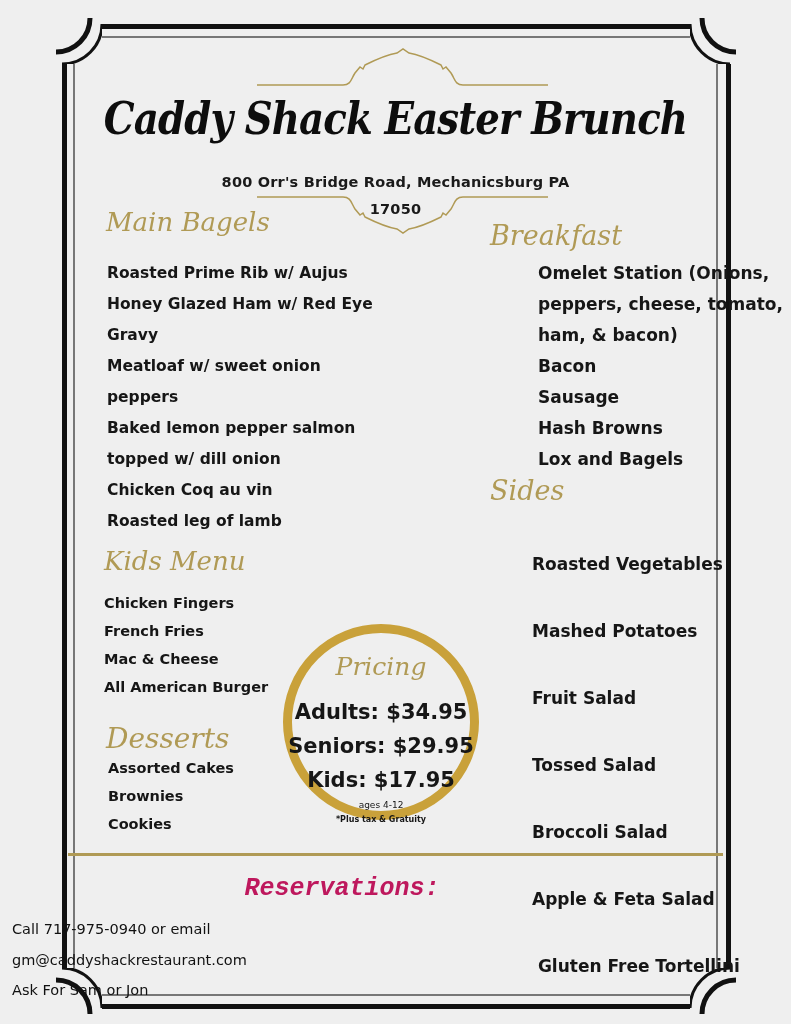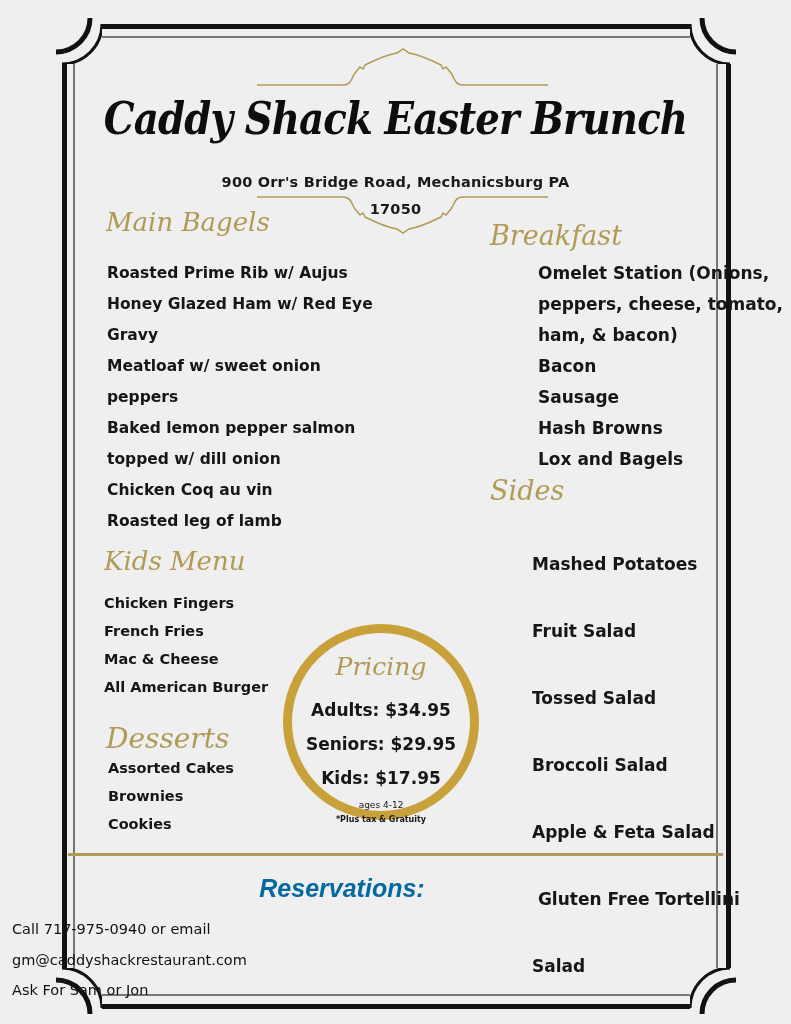--- a/index.html
+++ b/index.html
@@ -94,7 +94,7 @@
 </svg>
 
 <div class="title">Caddy Shack Easter Brunch</div>
-<div class="address" style="top:174px">900 Orr's Bridge Road, Mechanicsburg PA</div>
+<div class="address" style="top:174px">800 Orr's Bridge Road, Mechanicsburg PA</div>
 <div class="address" style="top:201px">17050</div>
 
 <div class="heading" style="left:106px;top:207px">Main Bagels</div>

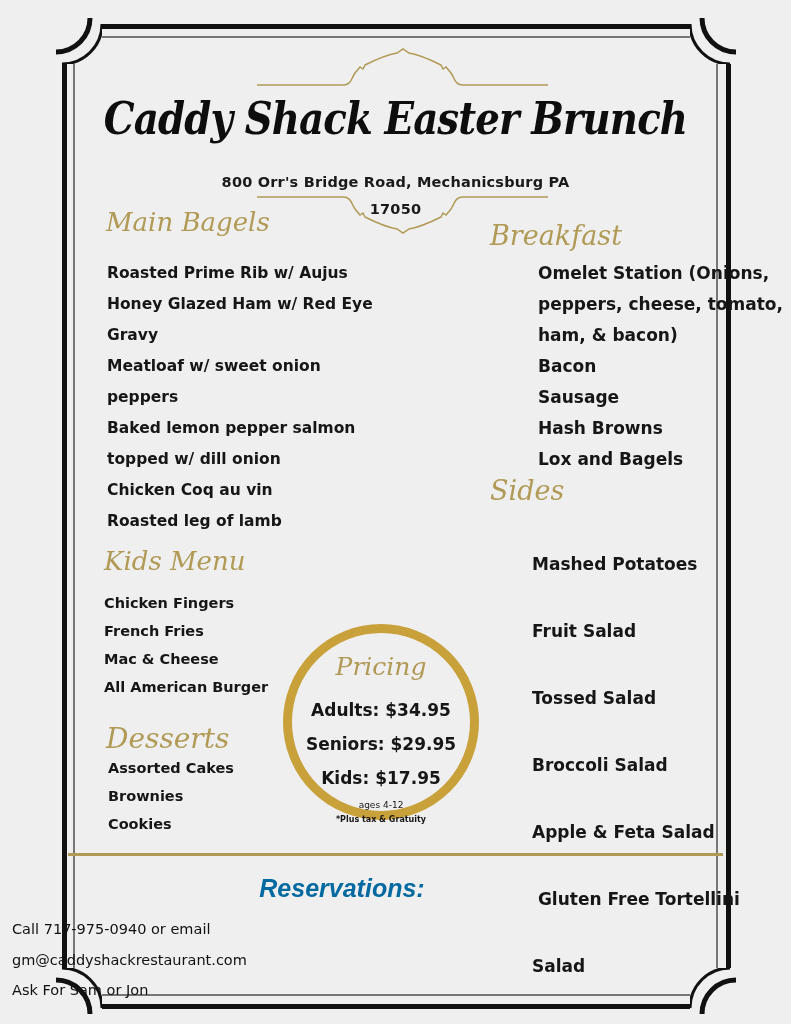--- a/index.html
+++ b/index.html
@@ -138,6 +138,7 @@
 
 <div class="heading" style="left:490px;top:475px;font-size:27px">Sides</div>
 <ul class="list right" style="left:490px;top:513px;white-space:pre">
+  <li>Roasted Vegetables</li>
   <li>Mashed Potatoes</li>
   <li>Fruit Salad</li>
   <li>Tossed Salad</li>

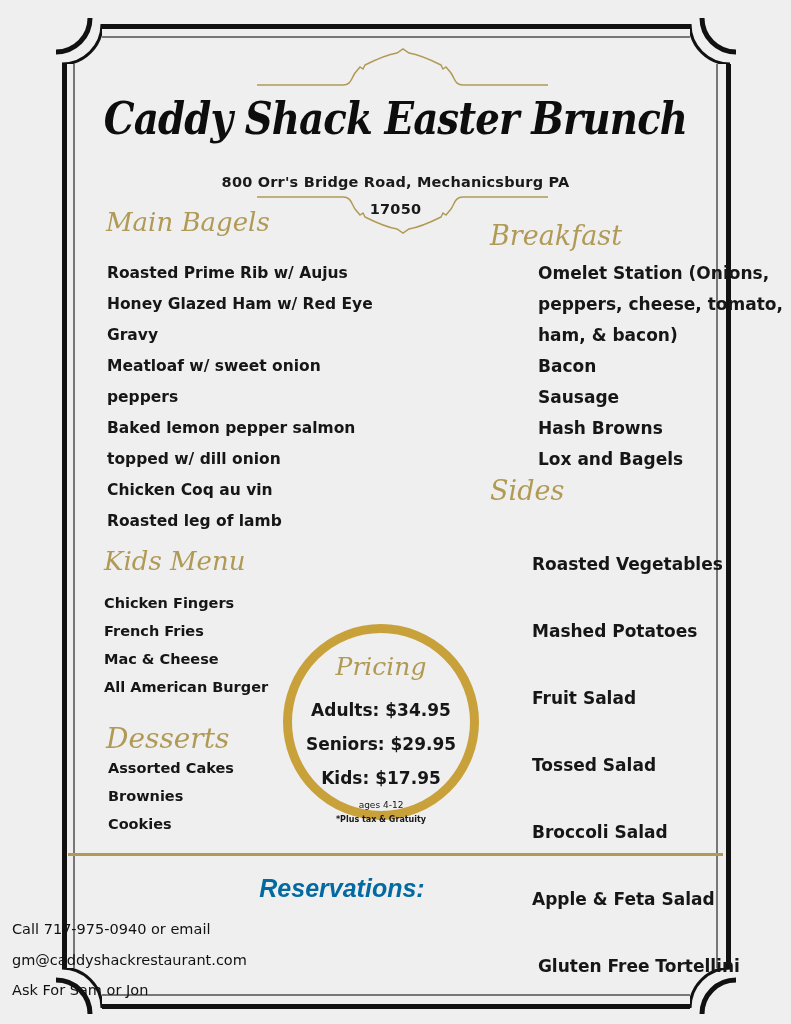--- a/index.html
+++ b/index.html
@@ -49,7 +49,7 @@
   }
   .price-line {
     position:absolute; left:283px; width:196px; text-align:center;
-    font-family:"DejaVu Sans", sans-serif; font-weight:bold; font-size:17px; color:#161616;
+    font-family:"DejaVu Sans", sans-serif; font-weight:bold; font-size:21px; color:#161616;
   }
   .gold-rule {
     position:absolute; left:68px; top:853px; width:655px; height:3px; background:#b09a55;

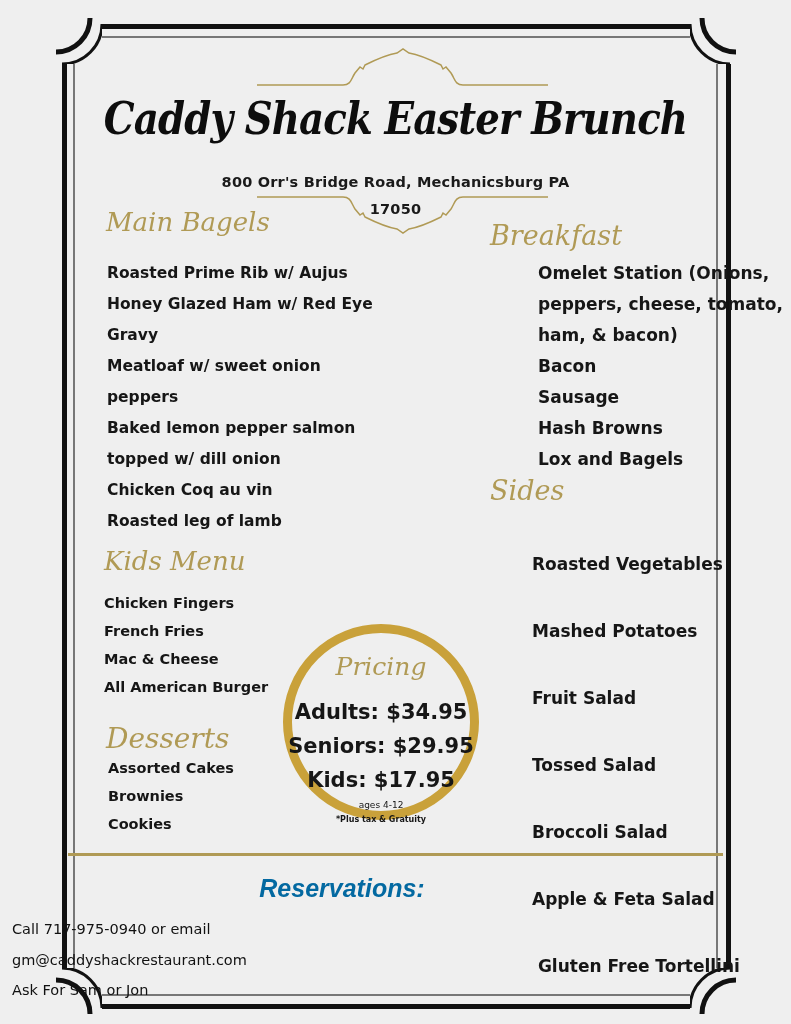--- a/index.html
+++ b/index.html
@@ -56,7 +56,7 @@
   }
   .res-title {
     position:absolute; left:0; width:684px; top:874px; text-align:center;
-    font-family:Liberation Sans, sans-serif; font-style:italic; font-weight:bold; font-size:25px; color:#0369a1;
+    font-family:Liberation Mono, monospace; font-style:italic; font-weight:bold; font-size:25px; color:#be185d;
   }
   .res-line {
     position:absolute; left:12px; width:791px; text-align:left;

